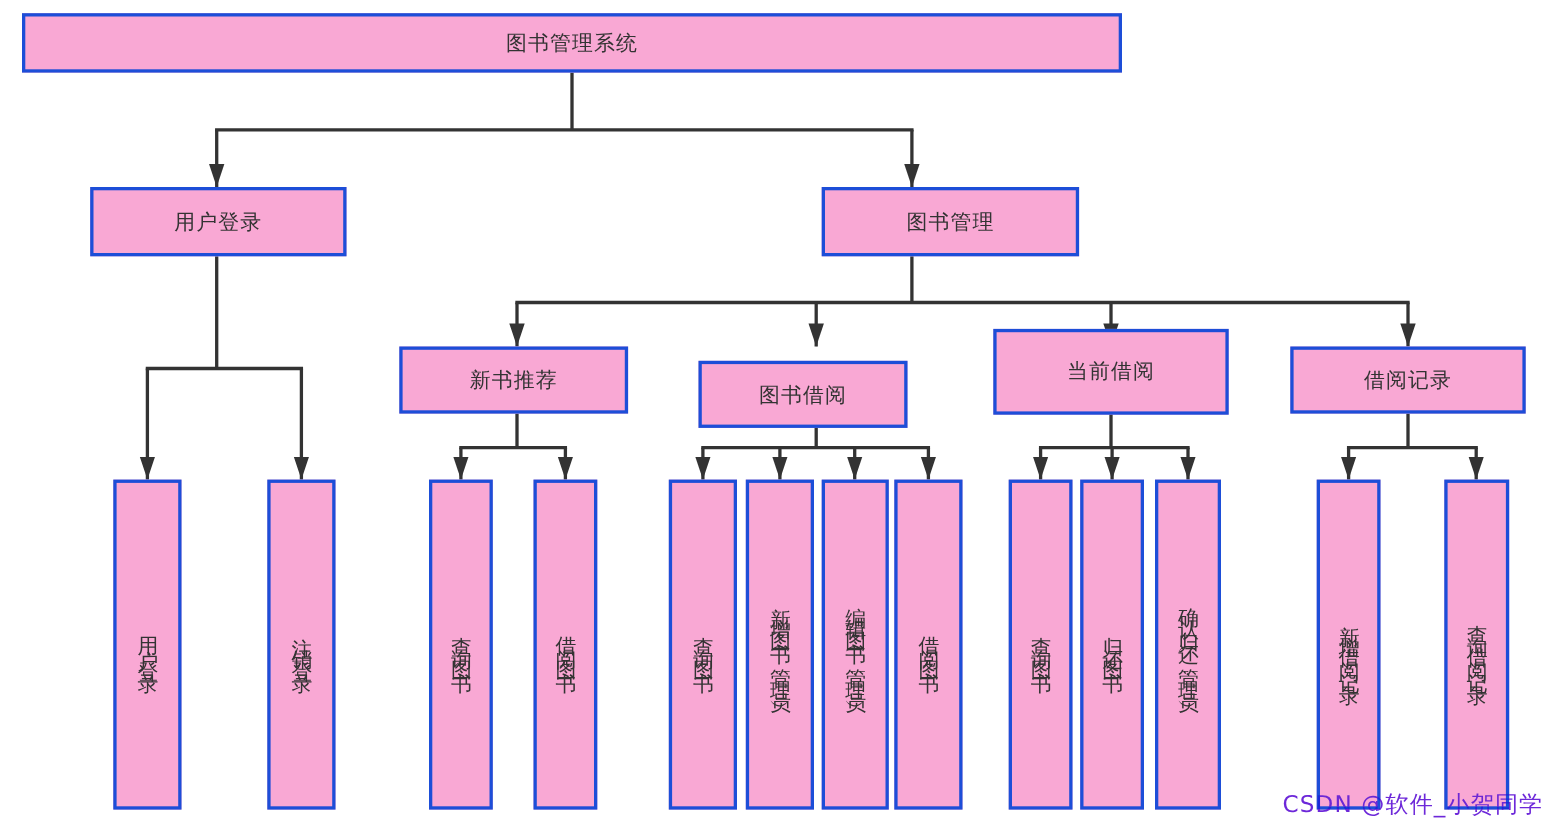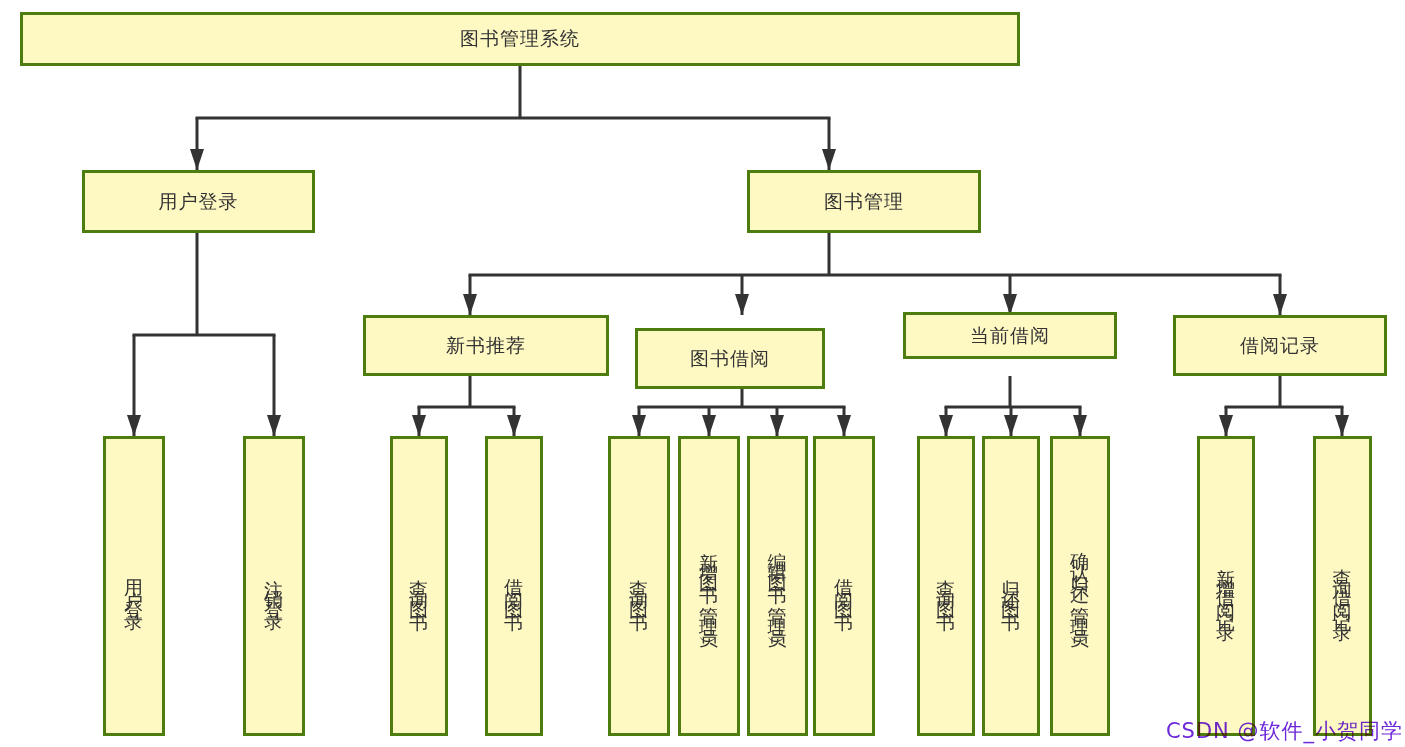--- a/index.html
+++ b/index.html
@@ -29,8 +29,8 @@
   .box {
     position: absolute;
     box-sizing: border-box;
-    border: 3px solid #4d7c0f;
-    background: #fef9c3;
+    border: 3px solid #1d4ed8;
+    background: #f9a8d4;
     display: flex;
     align-items: center;
     justify-content: center;

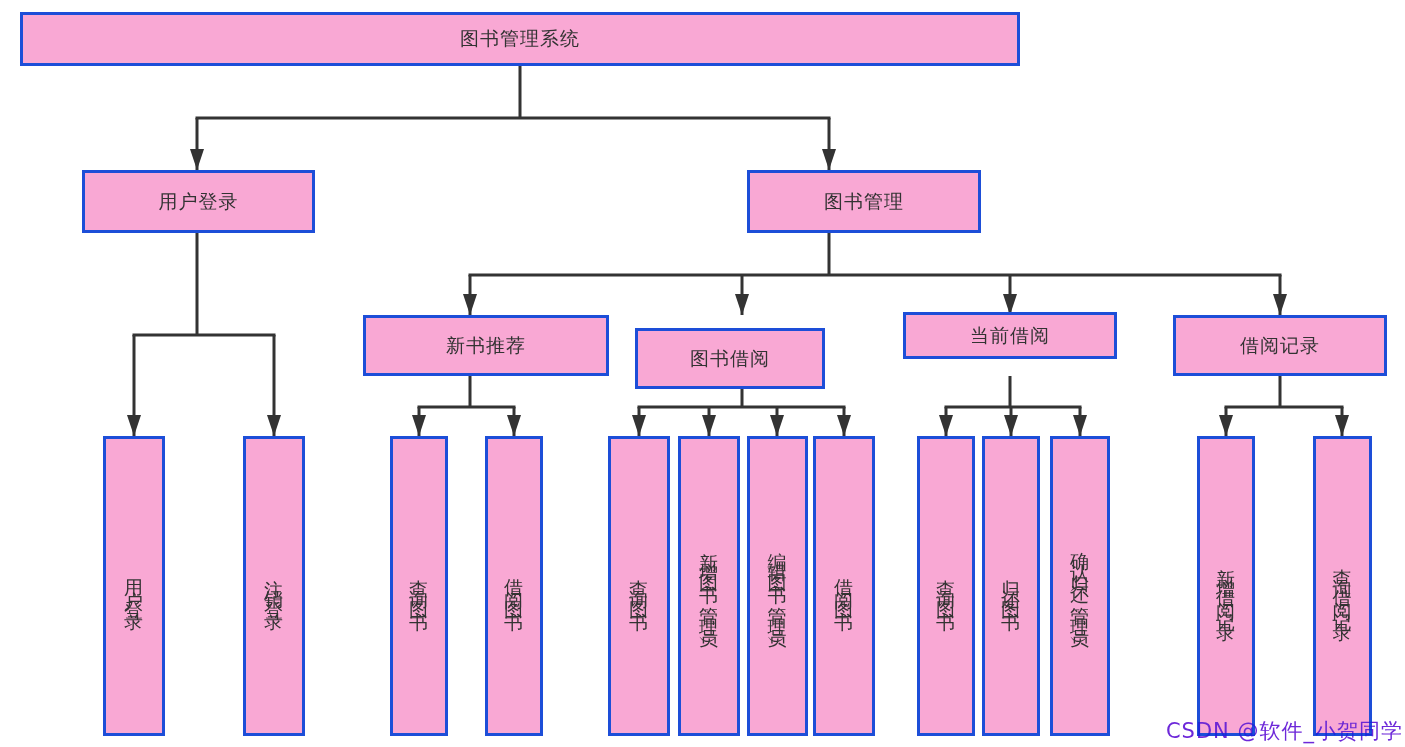--- a/index.html
+++ b/index.html
@@ -123,7 +123,7 @@
     <span class="h-label">图书管理</span>
   </div>
 
-  <div class="box" style="left:363px; top:315px; width:246px; height:61px;">
+  <div class="box" style="left:363px; top:315px; width:208px; height:61px;">
     <span class="h-label">新书推荐</span>
   </div>
   <div class="box" style="left:635px; top:328px; width:190px; height:61px;">

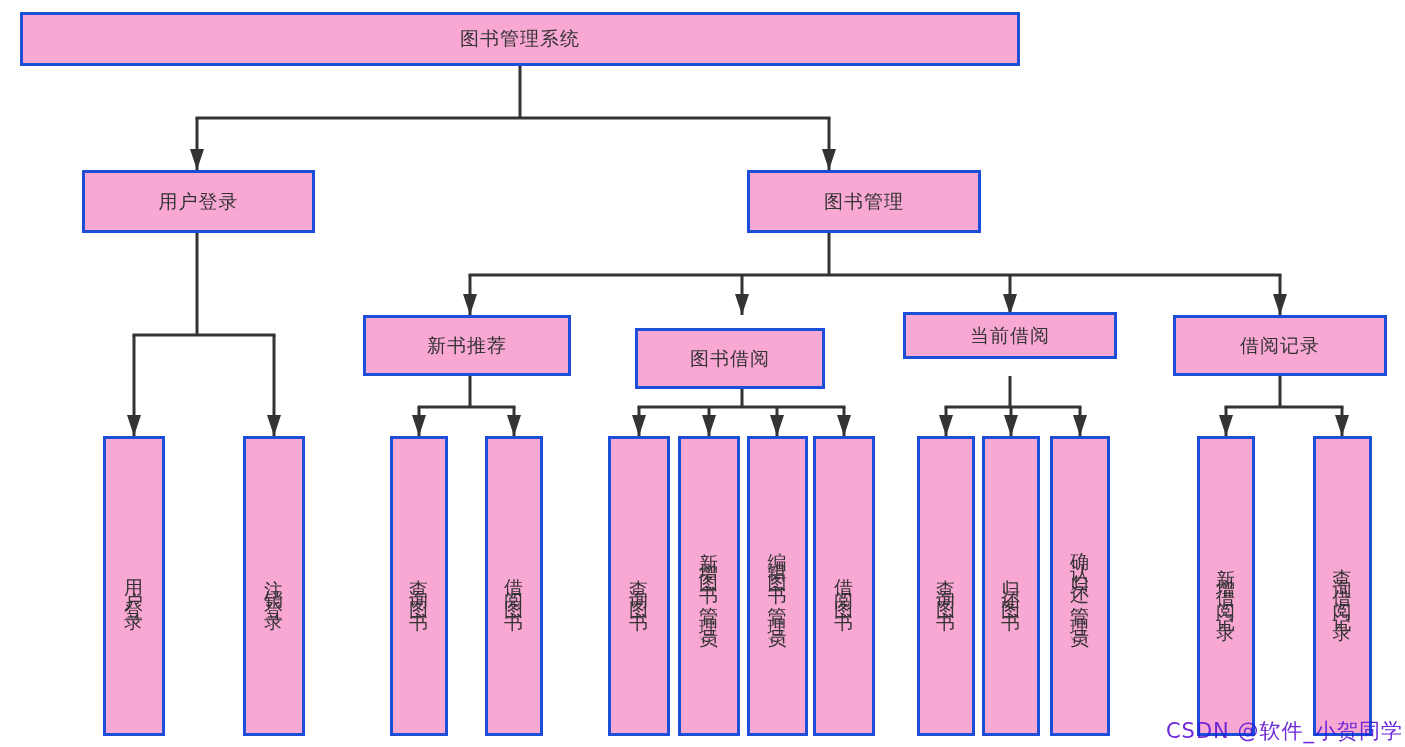--- a/index.html
+++ b/index.html
@@ -129,7 +129,7 @@
   <div class="box" style="left:635px; top:328px; width:190px; height:61px;">
     <span class="h-label">图书借阅</span>
   </div>
-  <div class="box" style="left:903px; top:312px; width:214px; height:47px;">
+  <div class="box" style="left:903px; top:299px; width:214px; height:78px;">
     <span class="h-label">当前借阅</span>
   </div>
   <div class="box" style="left:1173px; top:315px; width:214px; height:61px;">

